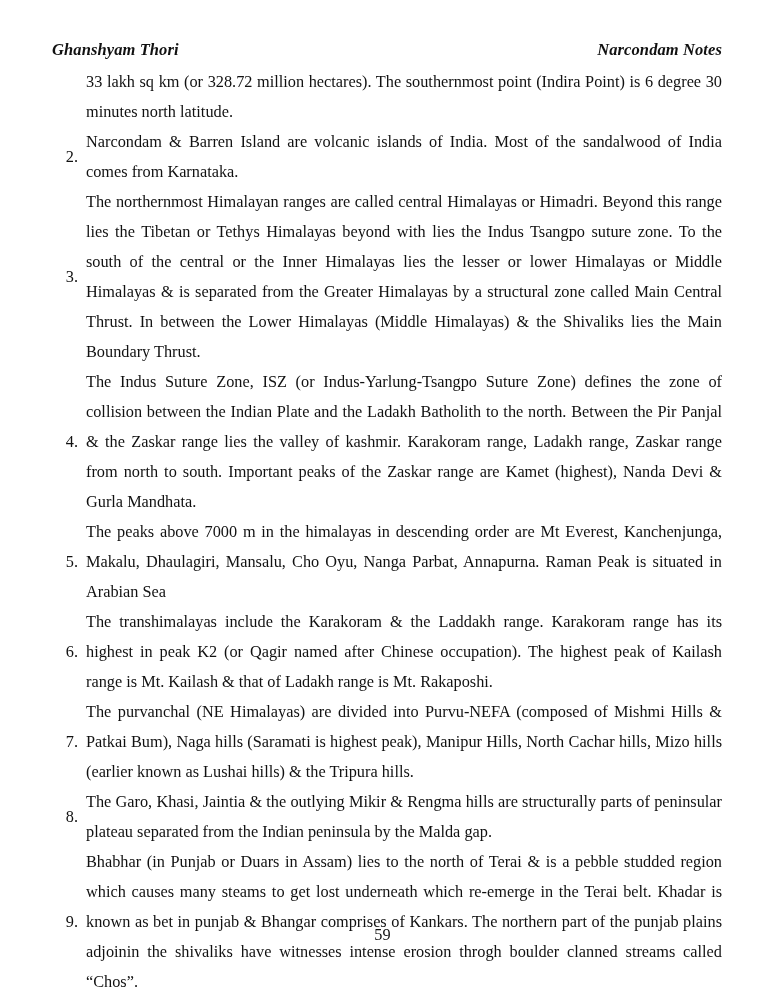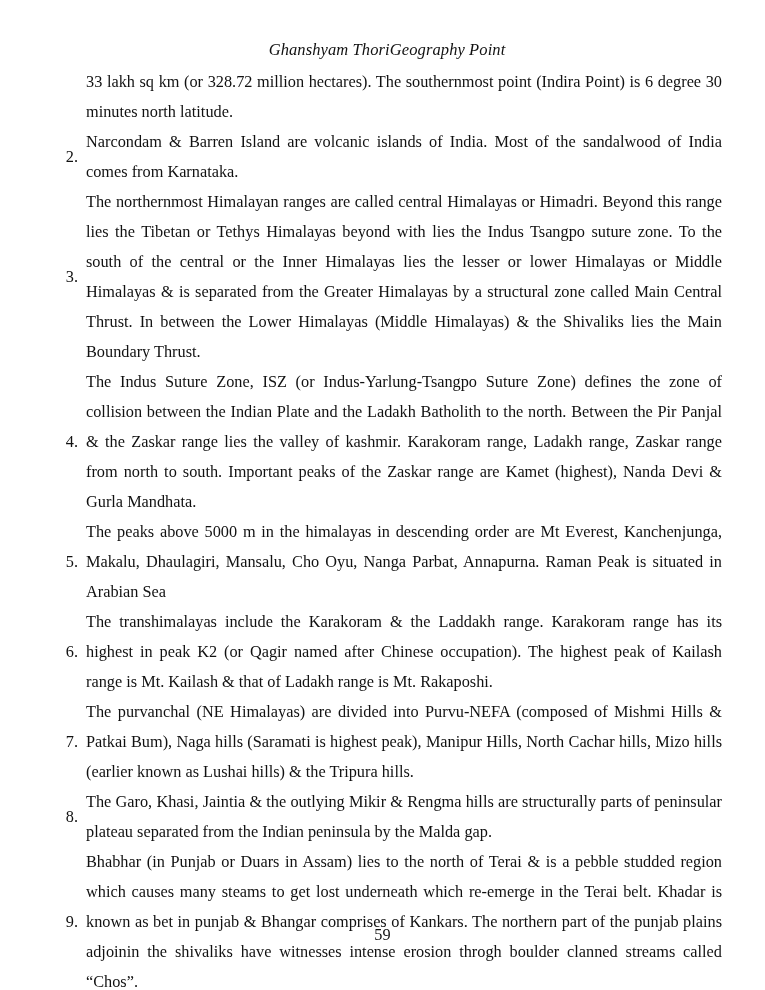--- a/index.html
+++ b/index.html
@@ -28,9 +28,9 @@
   
   .runhead {
     display: flex;
-    justify-content: center;
+    justify-content: space-between;
     align-items: baseline;
-    font-weight: normal;
+    font-weight: bold;
     font-style: italic;
     font-size: 16.5px;
     line-height: 20px;

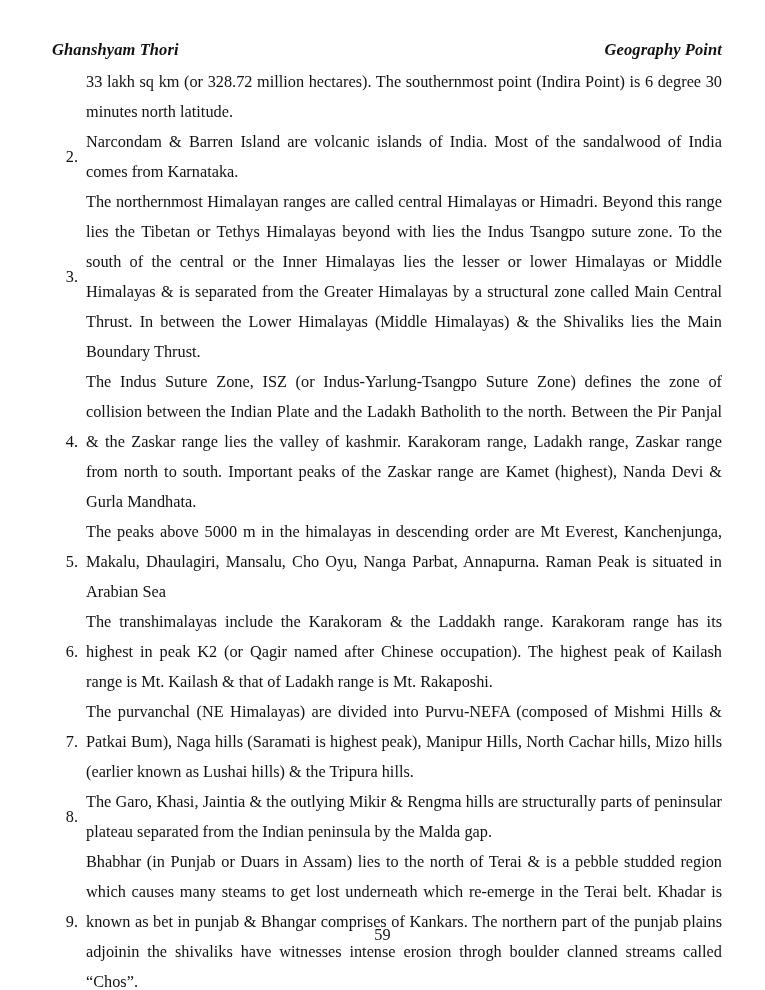--- a/index.html
+++ b/index.html
@@ -88,7 +88,7 @@
 
     <div class="runhead">
       <span class="left">Ghanshyam Thori</span>
-      <span class="right">Geography Point</span>
+      <span class="right">Narcondam Notes</span>
     </div>
 
     <div class="body-list">

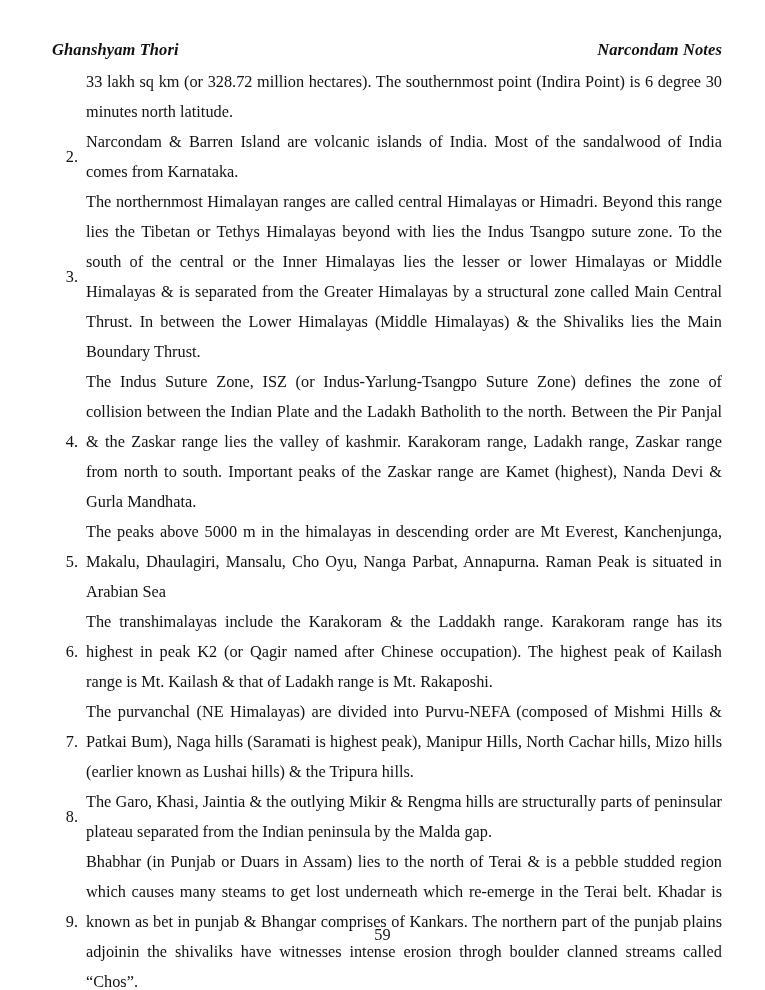--- a/index.html
+++ b/index.html
@@ -110,7 +110,7 @@
         </div>
         <div class="para">
           <span class="marker">5.</span>
-          <span class="ptext">The peaks above 5000 m in the himalayas in descending order are Mt Everest, Kanchenjunga, Makalu, Dhaulagiri, Mansalu, Cho Oyu, Nanga Parbat, Annapurna. Raman Peak is situated in Arabian Sea</span>
+          <span class="ptext">The peaks above 7000 m in the himalayas in descending order are Mt Everest, Kanchenjunga, Makalu, Dhaulagiri, Mansalu, Cho Oyu, Nanga Parbat, Annapurna. Raman Peak is situated in Arabian Sea</span>
         </div>
         <div class="para">
           <span class="marker">6.</span>

